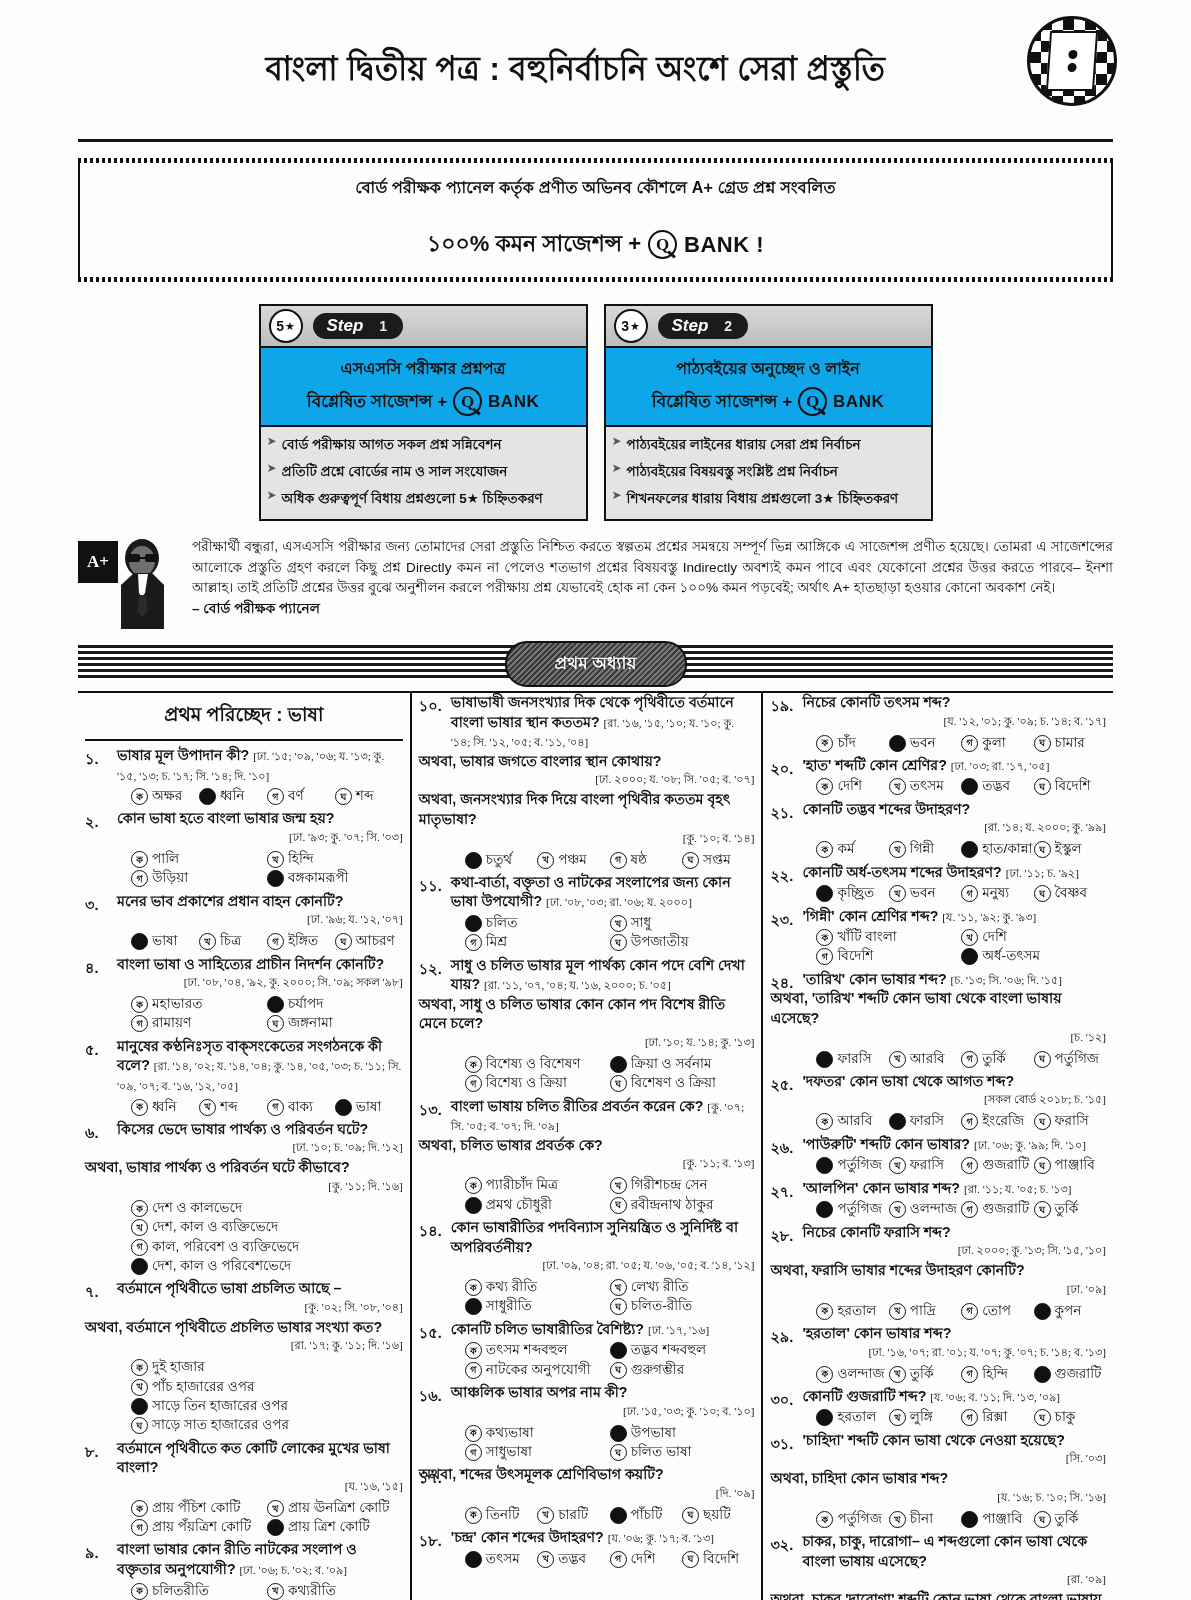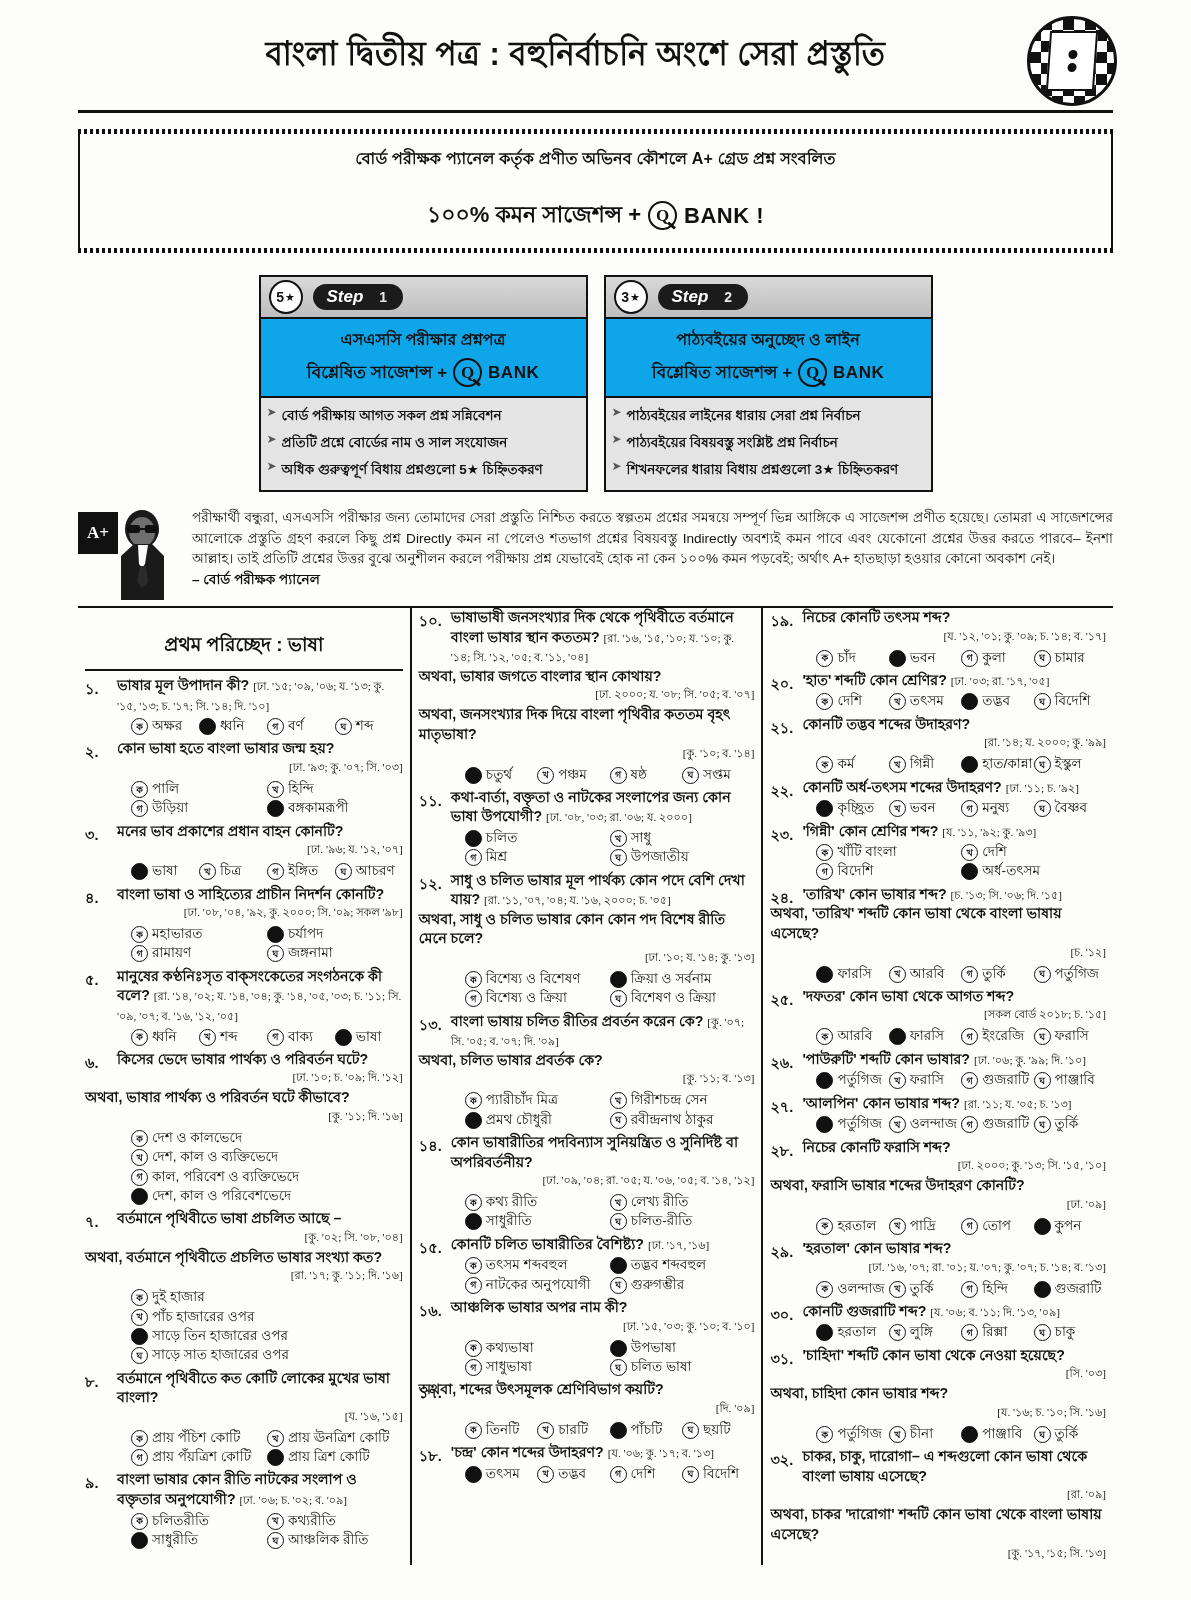--- a/index.html
+++ b/index.html
@@ -21,7 +21,7 @@
   .masthead{
     display:flex;align-items:center;justify-content:center;
     position:relative;
-    height:110px;
+    height:139px;
     margin:0 78px 0 78px;
   }
   .masthead-title{

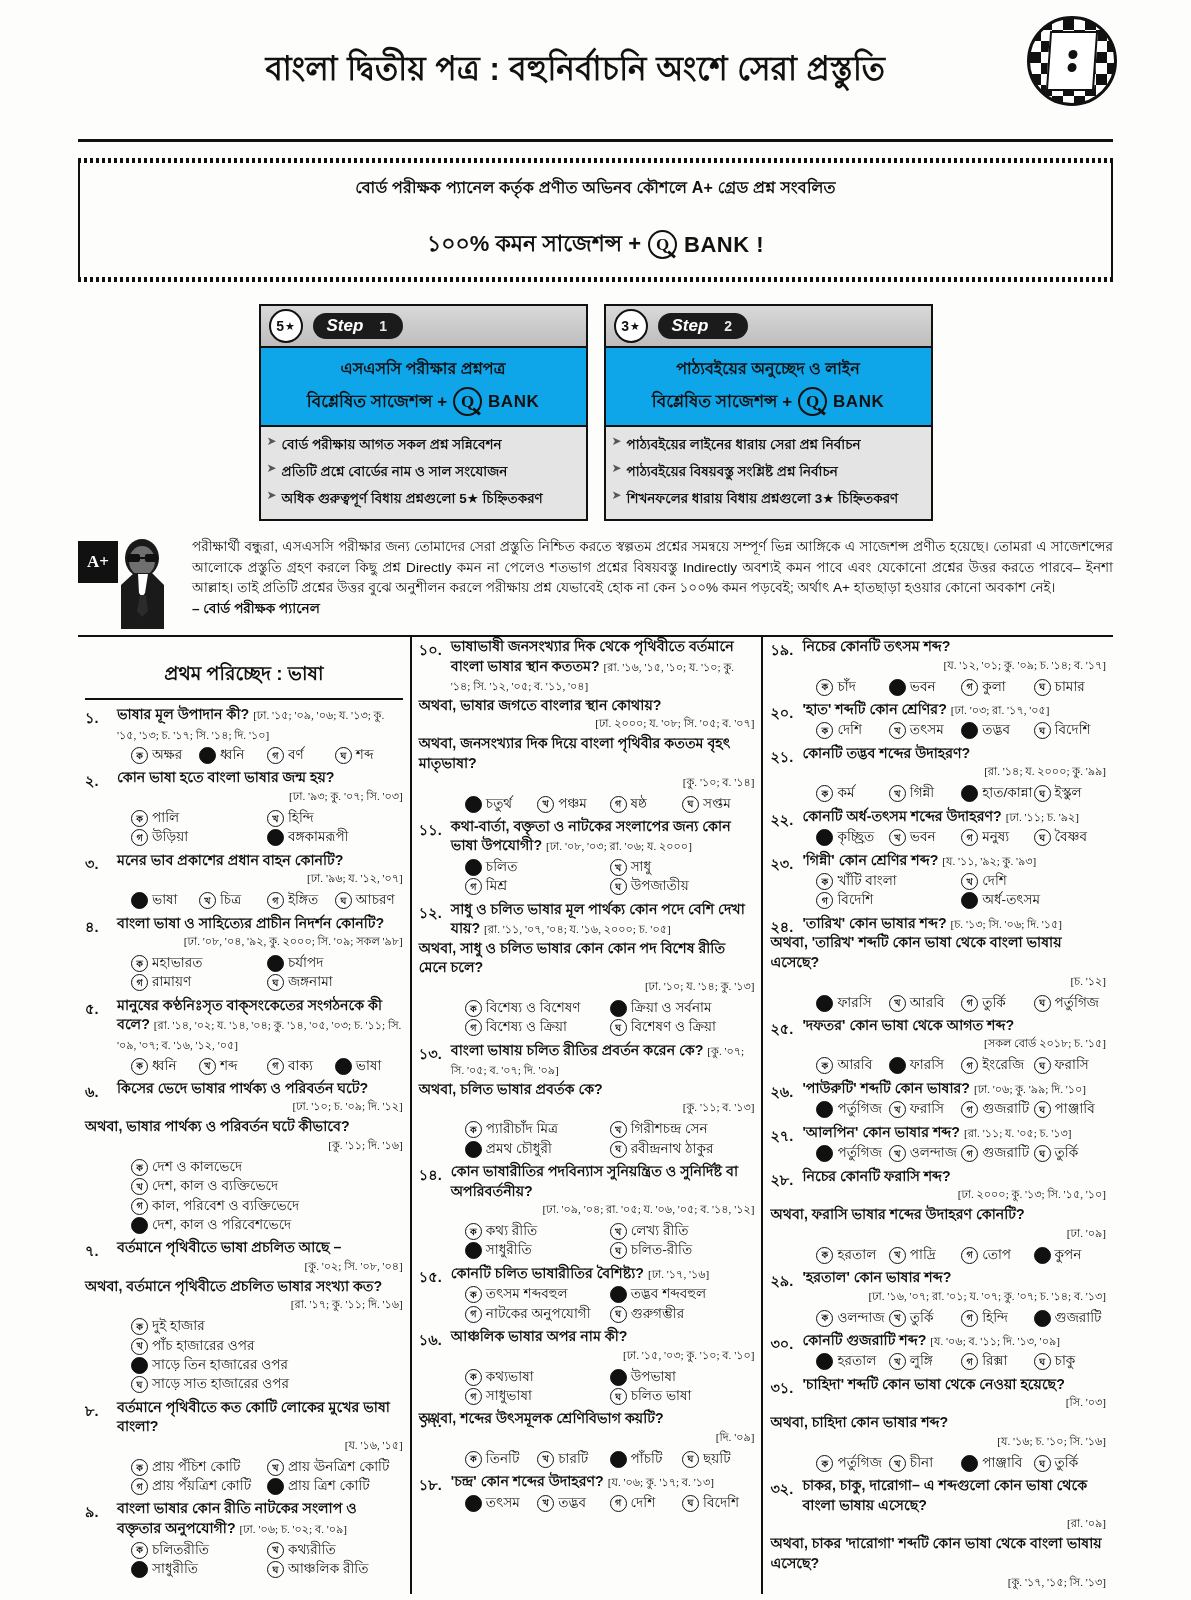--- a/index.html
+++ b/index.html
@@ -285,6 +285,12 @@
     </div>
   </div>
 
+  <div class="chapter-wrap">
+    <div class="chapter-stripes"></div>
+    <div class="chapter-pill">
+      <span>প্রথম অধ্যায়</span>
+    </div>
+  </div>
 
   <div class="cols">
     <div class="col c1">

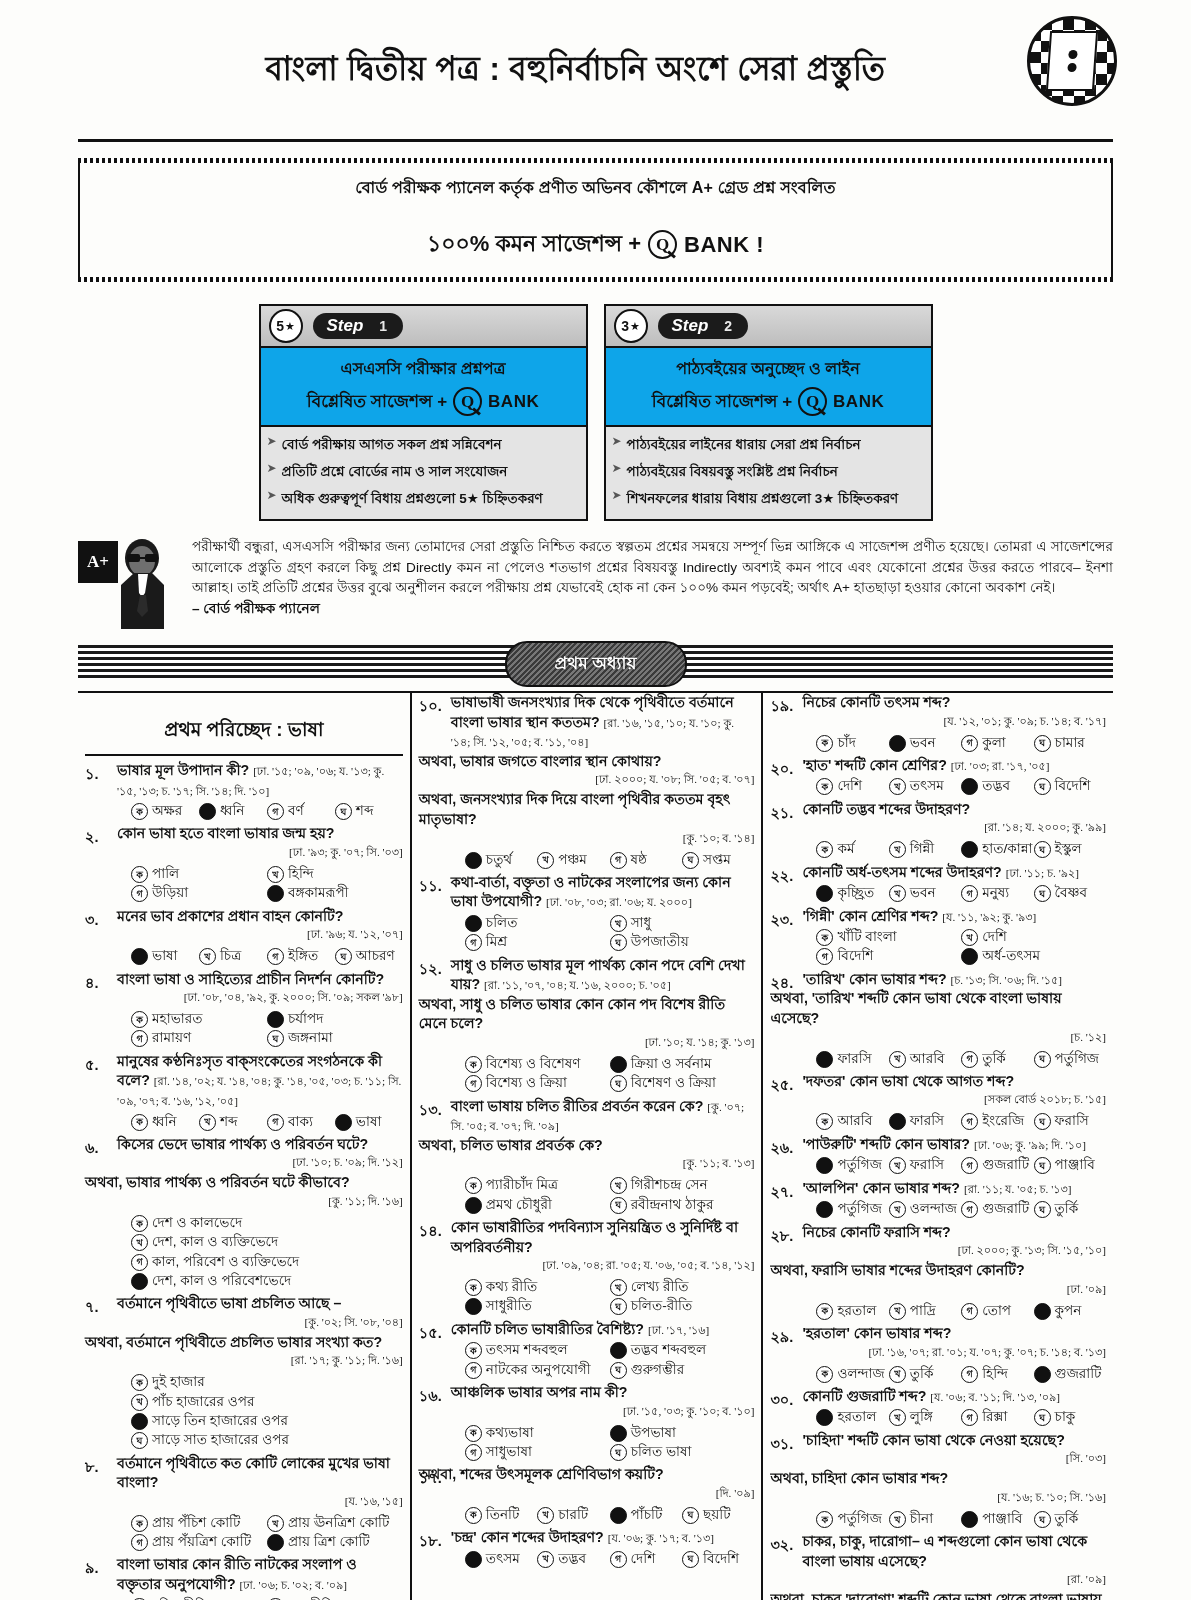--- a/index.html
+++ b/index.html
@@ -142,7 +142,7 @@
 
   .col-title{
     text-align:center;font-size:19px;font-weight:bold;
-    padding:22px 0 7px 0;border-bottom:2.5px solid #111;margin-bottom:5px;
+    padding:7px 0 7px 0;border-bottom:2.5px solid #111;margin-bottom:5px;
   }
 
   .q{display:flex;gap:6px;margin-bottom:1px;}

